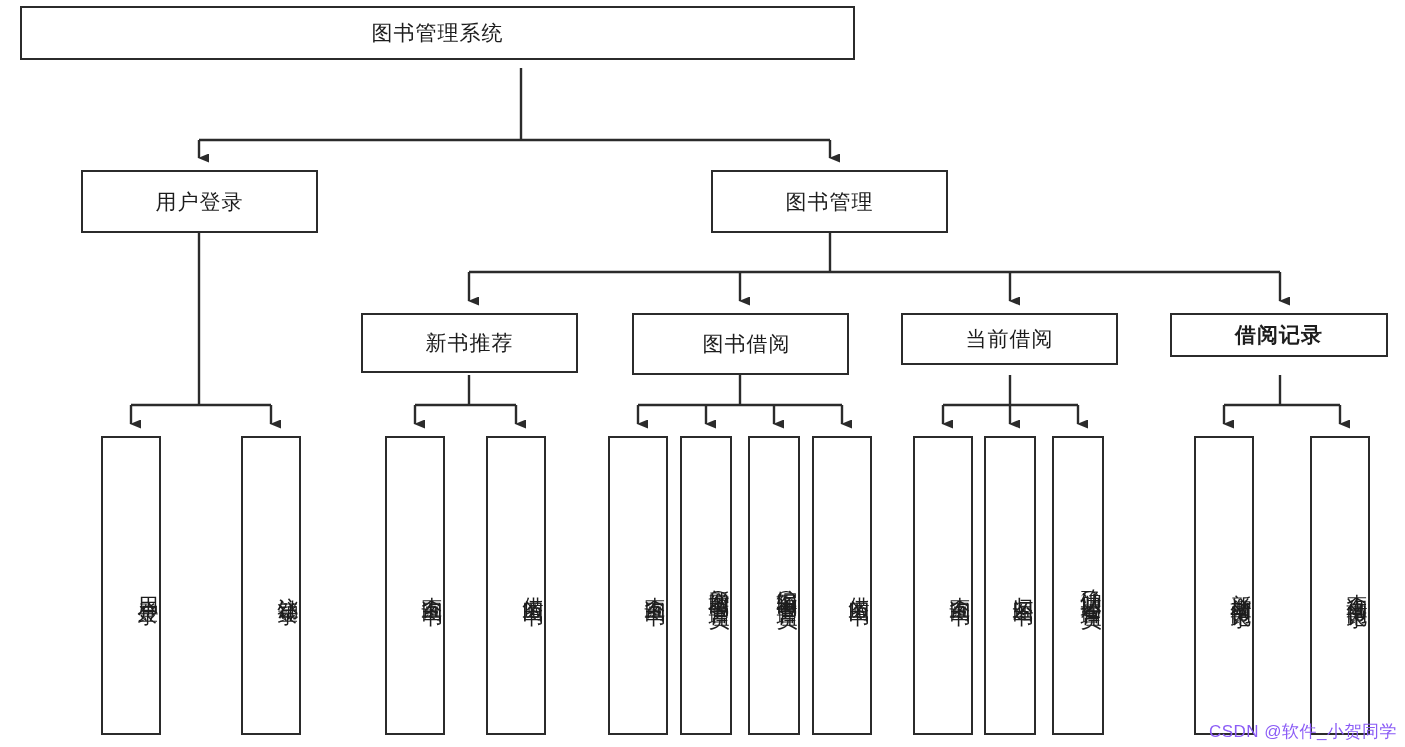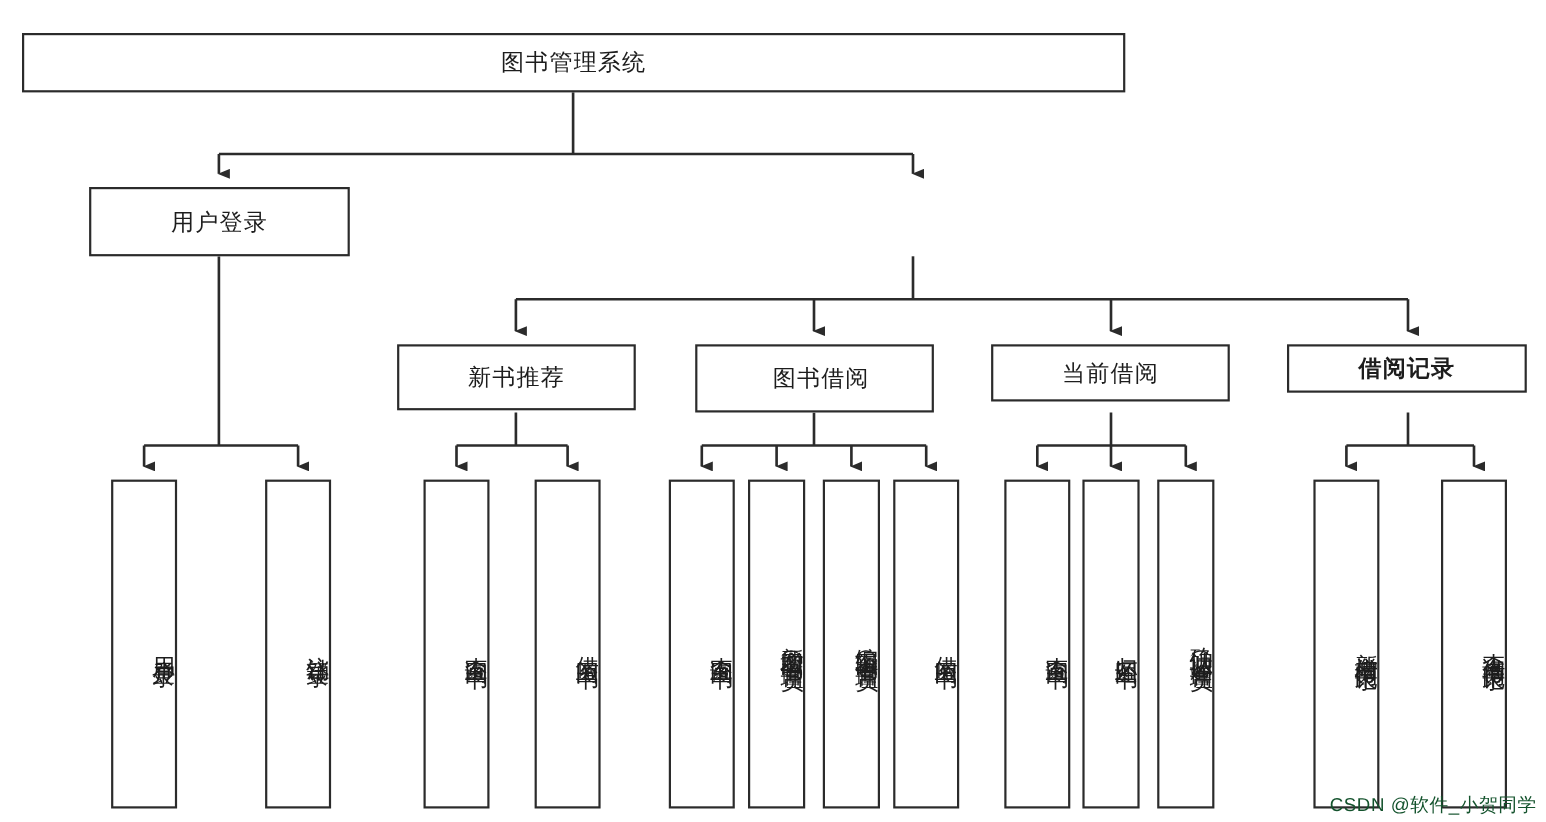--- a/index.html
+++ b/index.html
@@ -127,7 +127,7 @@
     </g>
   </svg>
 
-  <div class="node horizontal" style="left:20px; top:30px; width:1003px; height:54px;">
+  <div class="node horizontal" style="left:20px; top:6px; width:835px; height:54px;">
     <span class="node-label">图书管理系统</span>
   </div>
 

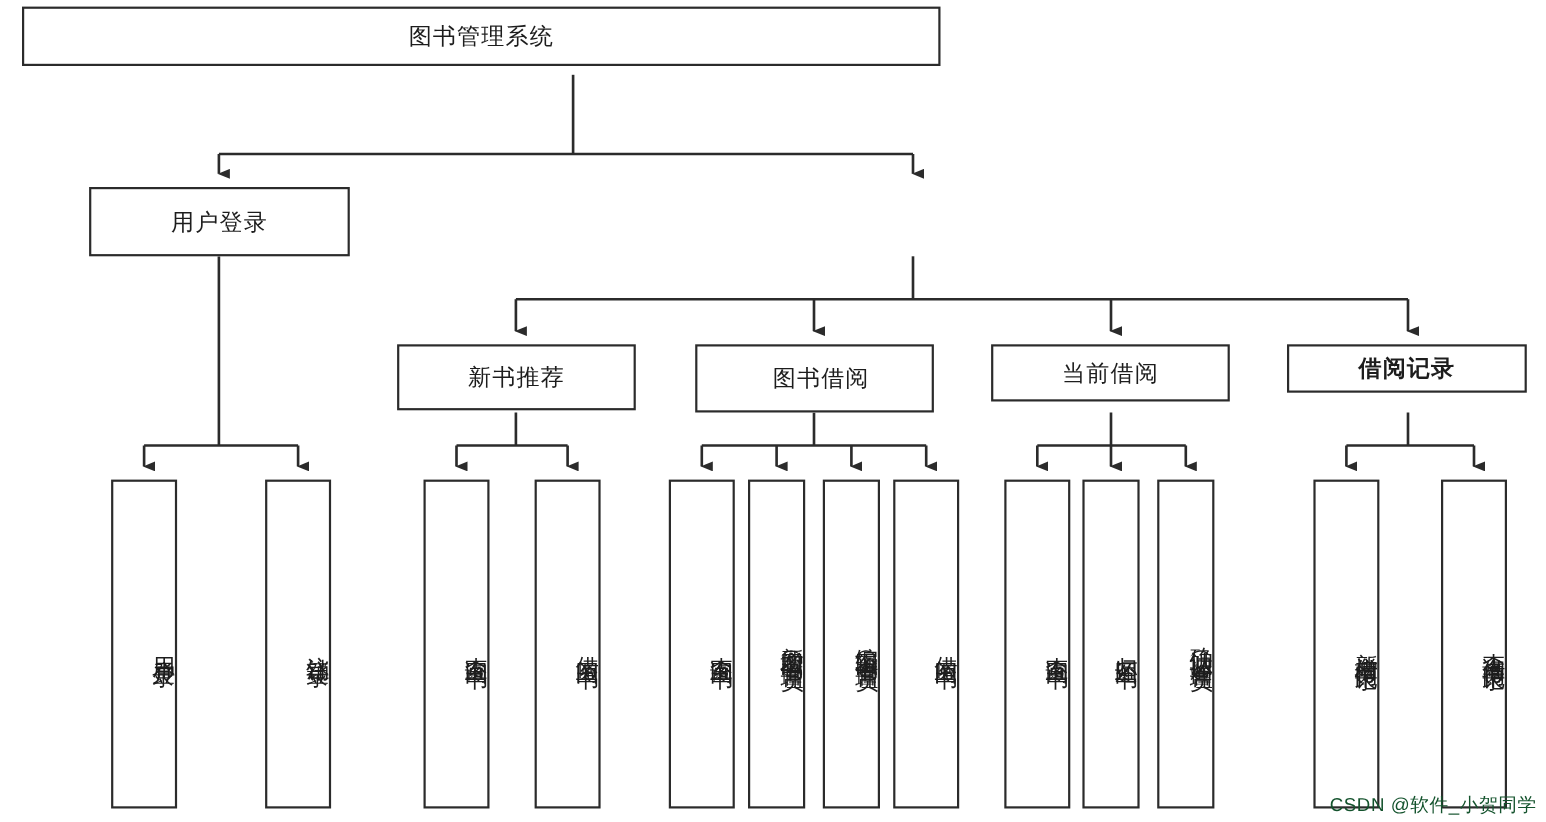--- a/index.html
+++ b/index.html
@@ -135,6 +135,9 @@
     <span class="node-label">用户登录</span>
   </div>
 
+  <div class="node horizontal" style="left:711px; top:170px; width:237px; height:63px;">
+    <span class="node-label">图书管理</span>
+  </div>
 
   <div class="node horizontal" style="left:361px; top:313px; width:217px; height:60px;">
     <span class="node-label">新书推荐</span>

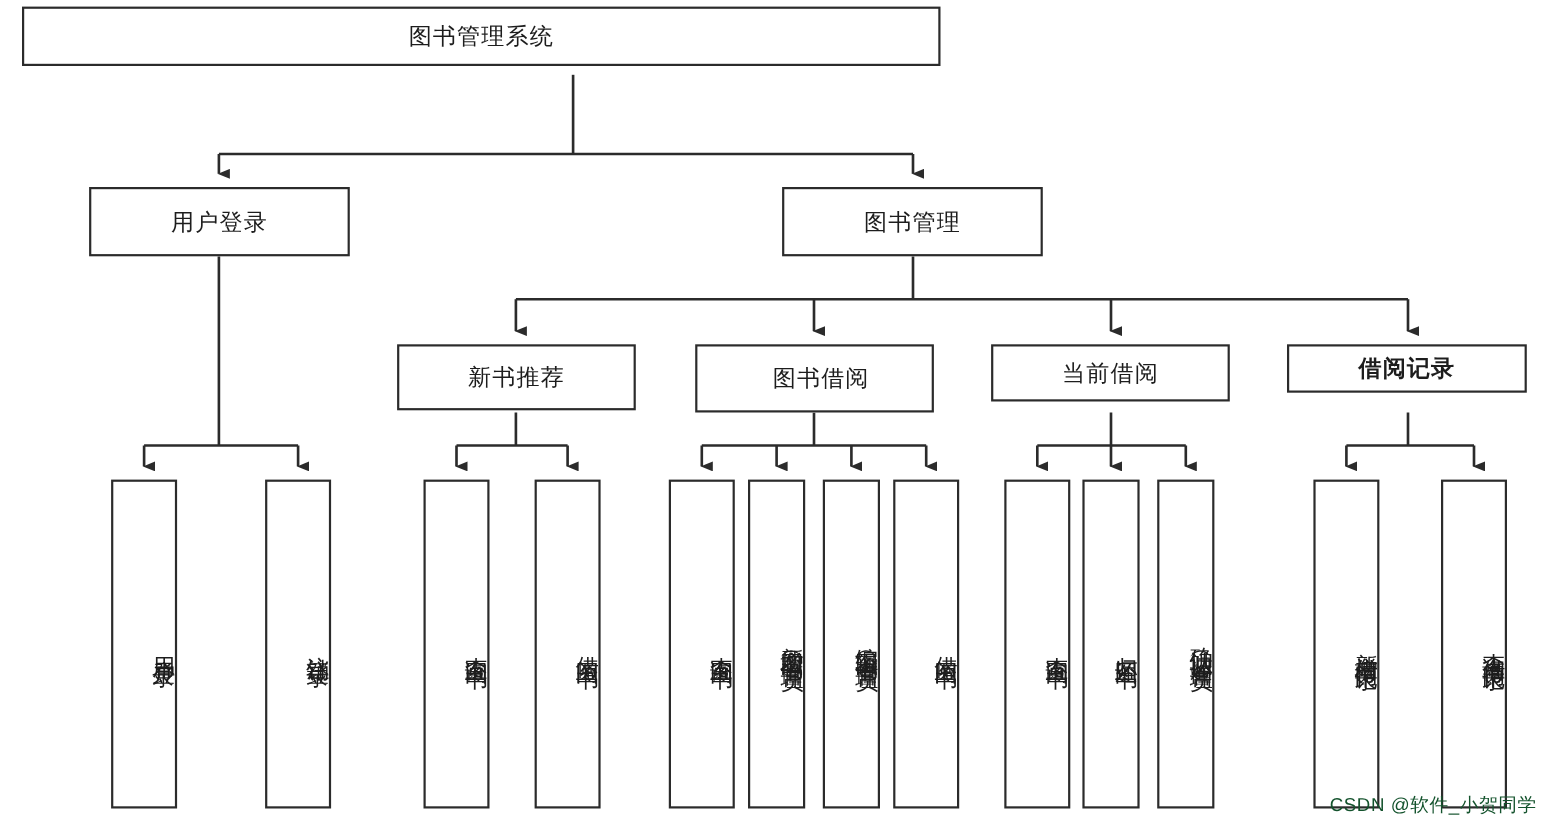--- a/index.html
+++ b/index.html
@@ -65,7 +65,7 @@
     right: 8px;
     bottom: 4px;
     font-size: 17px;
-    color: #14532d;
+    color: #8b5cf6;
     letter-spacing: 0.5px;
     white-space: nowrap;
     pointer-events: none;

